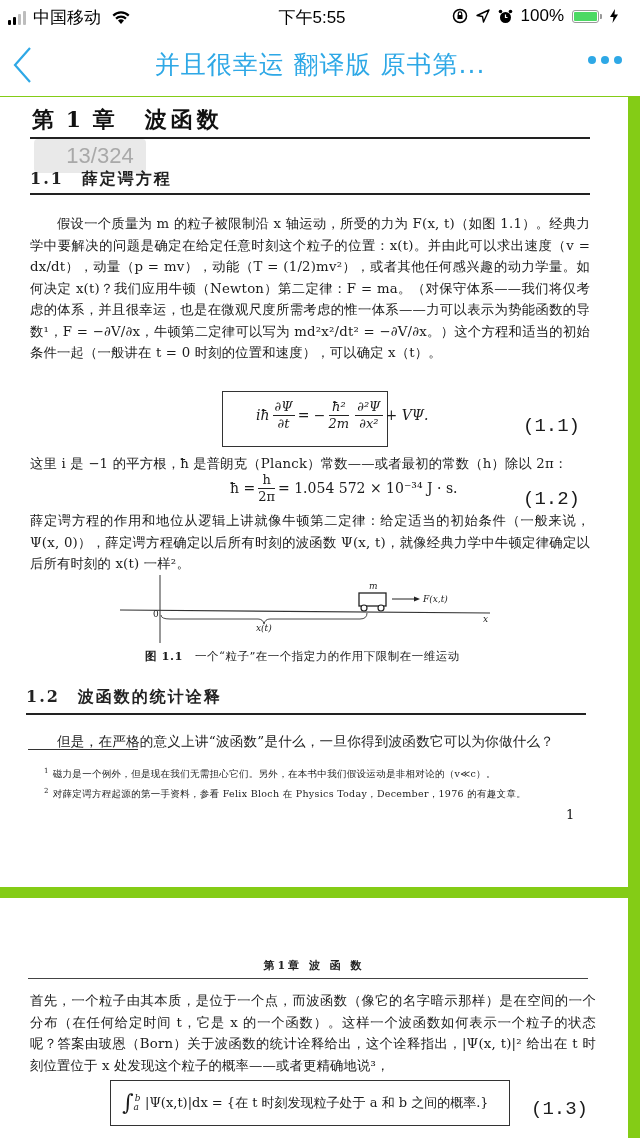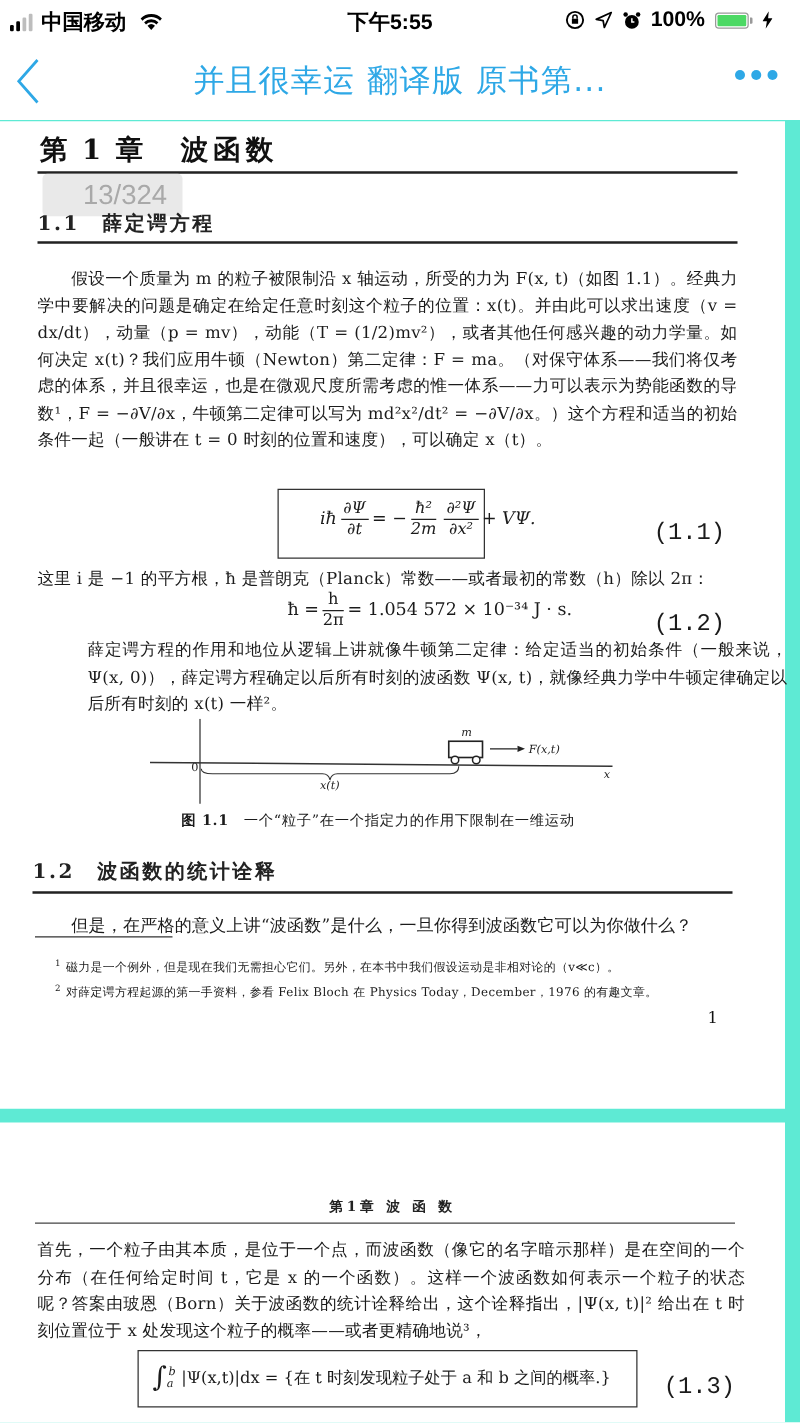--- a/index.html
+++ b/index.html
@@ -7,7 +7,7 @@
   body { position: relative; font-family: "DejaVu Sans", sans-serif; }
 
   
-  .status-bar { position: absolute; left: 0; top: 0; width: 624px; height: 34px; background: #fff; color: #000; font-family: "Liberation Sans", sans-serif; font-size: 17px; font-weight: bold; }
+  .status-bar { position: absolute; left: 0; top: 0; width: 624px; height: 34px; background: #fff; color: #000; font-family: "Liberation Sans", sans-serif; font-size: 17px; }
   .sb-left { position: absolute; left: 8px; top: 6px; display: flex; align-items: center; gap: 4px; }
   .signal { display: flex; align-items: flex-end; gap: 2px; height: 14px; margin-right: 3px; }
   .signal span { display: block; width: 3px; background: #000; border-radius: 1px; }

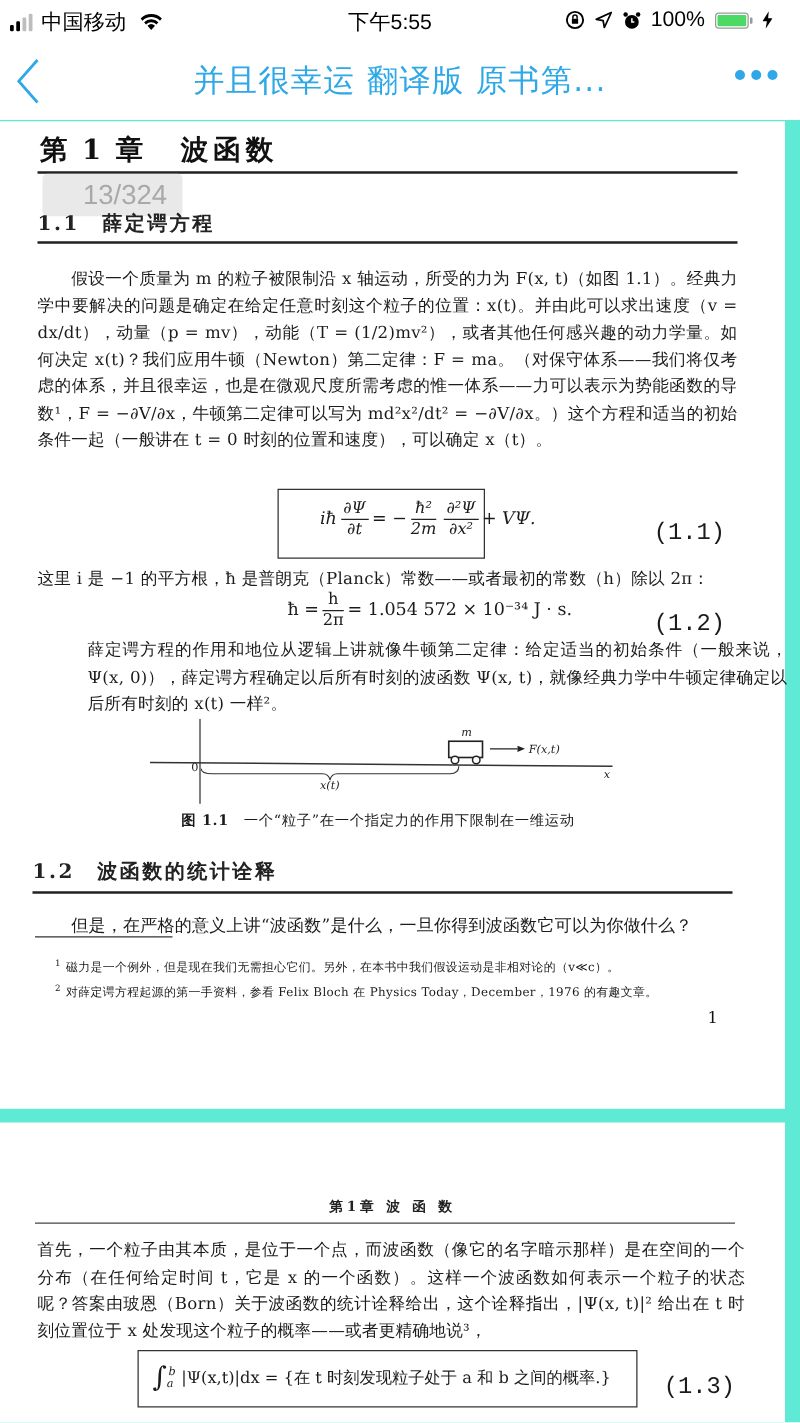--- a/index.html
+++ b/index.html
@@ -29,7 +29,7 @@
   .more-btn span { display: block; width: 8px; height: 8px; border-radius: 50%; background: #2ea8e6; }
 
   
-  .reader { position: absolute; left: 0; top: 96px; width: 640px; height: 1042px; background: #5eead4; overflow: hidden; }
+  .reader { position: absolute; left: 0; top: 96px; width: 640px; height: 1042px; background: #84cc16; overflow: hidden; }
   .page { position: absolute; left: 0; width: 628px; background: #fff; color: #1a1a1a; font-family: "DejaVu Serif", serif; }
   .page1 { top: 1px; height: 790px; }
   .page2 { top: 802px; height: 260px; }

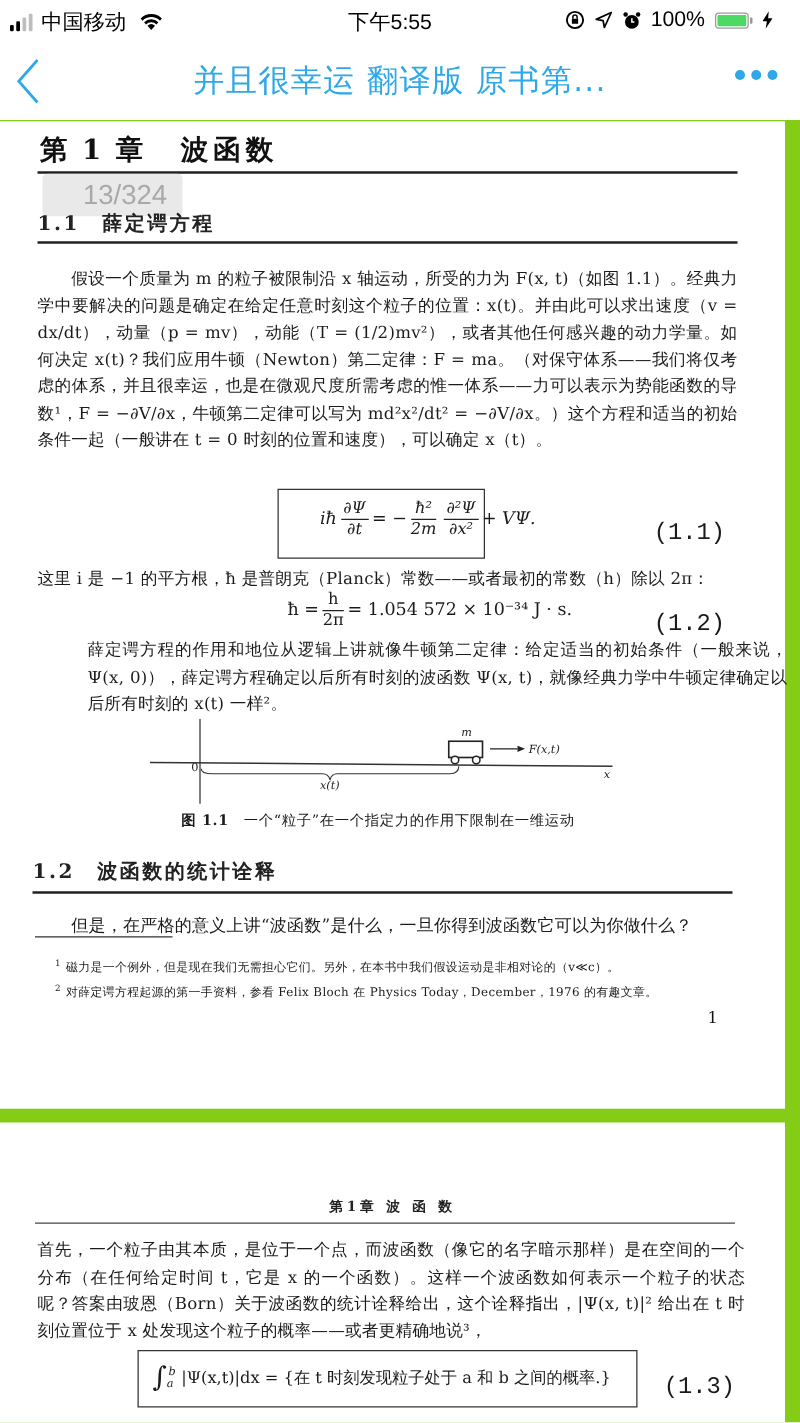--- a/index.html
+++ b/index.html
@@ -152,7 +152,7 @@
     </div>
     <div class="eq-num" style="top:391px;">(1.2)</div>
 
-    <p class="para" style="top:413px;margin-left:40px;">薛定谔方程的作用和地位从逻辑上讲就像牛顿第二定律：给定适当的初始条件（一般来说，Ψ(x, 0)），薛定谔方程确定以后所有时刻的波函数 Ψ(x, t)，就像经典力学中牛顿定律确定以后所有时刻的 x(t) 一样²。</p>
+    <p class="para" style="top:413px;">薛定谔方程的作用和地位从逻辑上讲就像牛顿第二定律：给定适当的初始条件（一般来说，Ψ(x, 0)），薛定谔方程确定以后所有时刻的波函数 Ψ(x, t)，就像经典力学中牛顿定律确定以后所有时刻的 x(t) 一样²。</p>
 
     <svg class="figure" viewBox="0 0 380 70">
       <line x1="40" y1="0" x2="40" y2="68" stroke="#333" stroke-width="1"></line>

